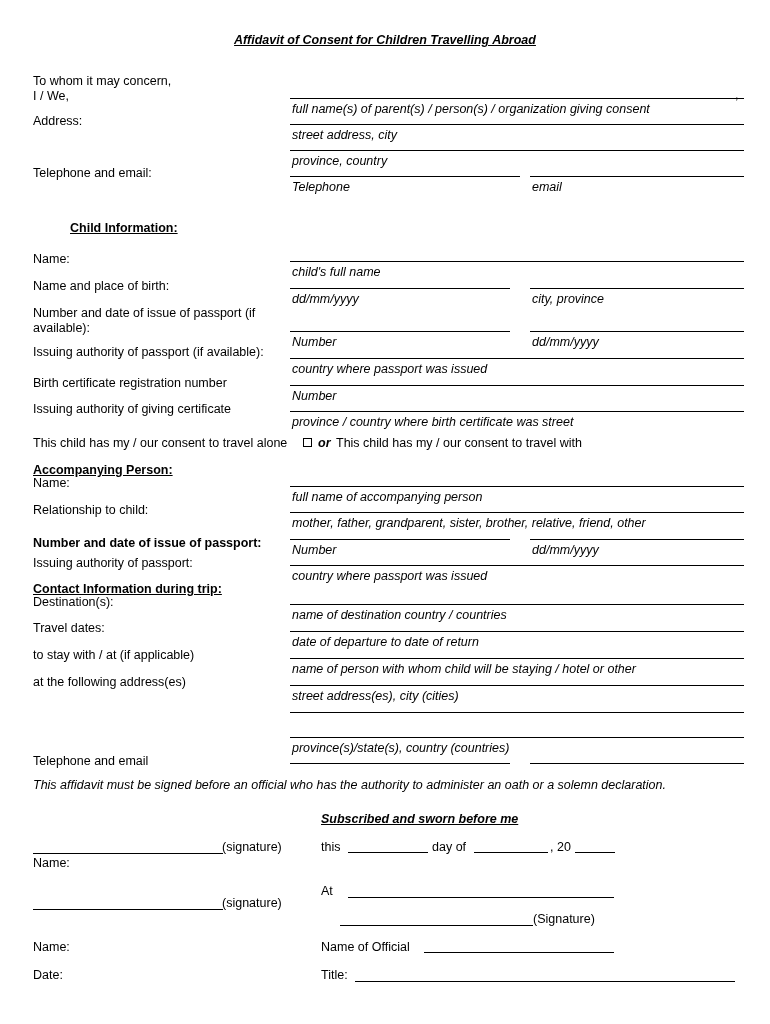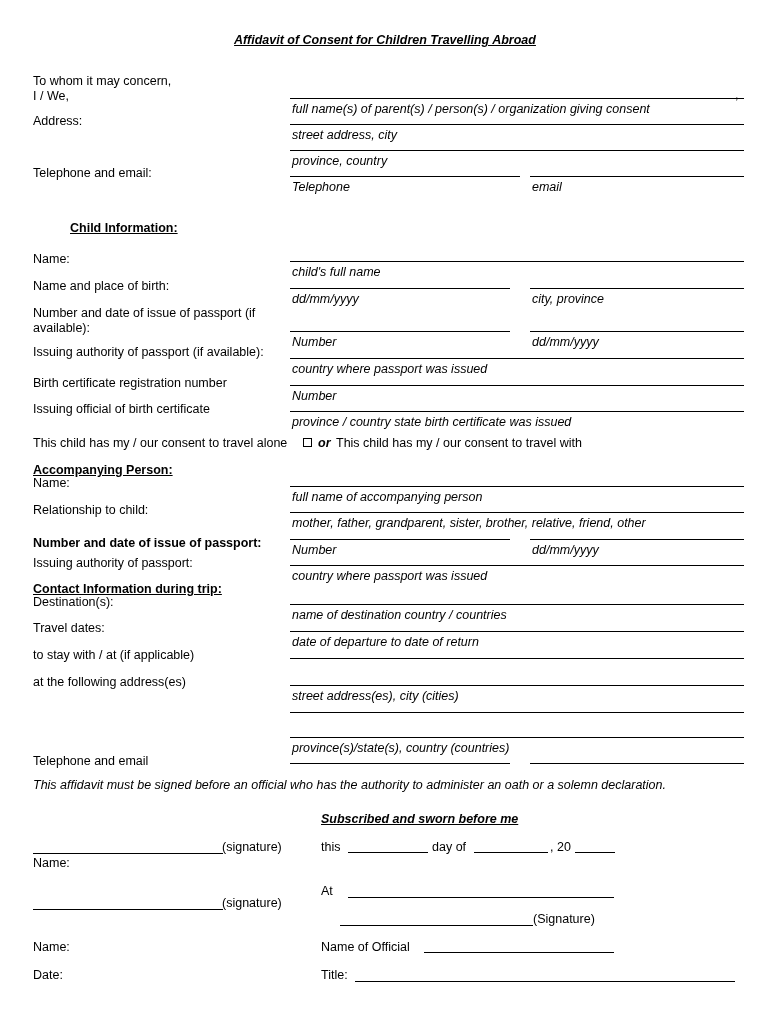--- a/index.html
+++ b/index.html
@@ -118,7 +118,7 @@
   <div class="hint" style="top:389px; left:292px;">Number</div>
   <div class="rule" style="top:385px; left:290px; width:454px;"></div>
 
-  <div class="lbl" style="top:402px; left:33px;">Issuing official of birth certificate</div>
+  <div class="lbl" style="top:402px; left:33px;">Issuing authority of giving certificate</div>
   <div class="hint" style="top:415px; left:292px;">province / country state birth certificate was issued</div>
   <div class="rule" style="top:411px; left:290px; width:454px;"></div>
 

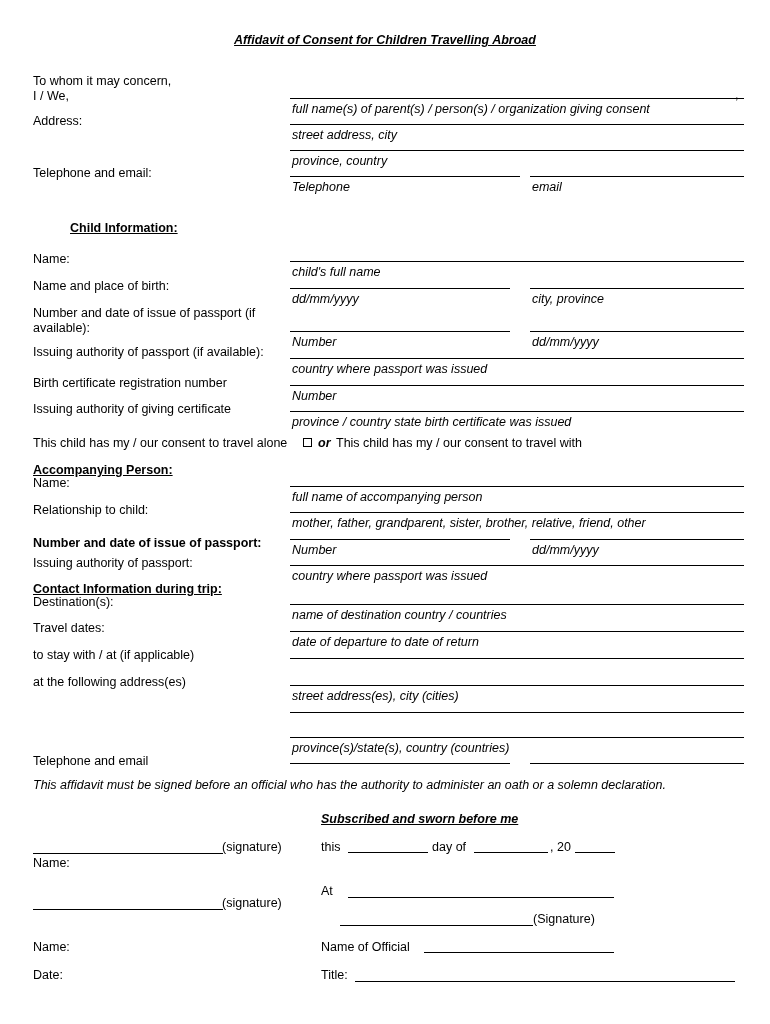--- a/index.html
+++ b/index.html
@@ -119,7 +119,7 @@
   <div class="rule" style="top:385px; left:290px; width:454px;"></div>
 
   <div class="lbl" style="top:402px; left:33px;">Issuing authority of giving certificate</div>
-  <div class="hint" style="top:415px; left:292px;">province / country state birth certificate was issued</div>
+  <div class="hint" style="top:415px; left:292px;">province / country where birth certificate was street</div>
   <div class="rule" style="top:411px; left:290px; width:454px;"></div>
 
   <div class="lbl" style="top:436px; left:33px;">This child has my / our consent to travel alone</div>

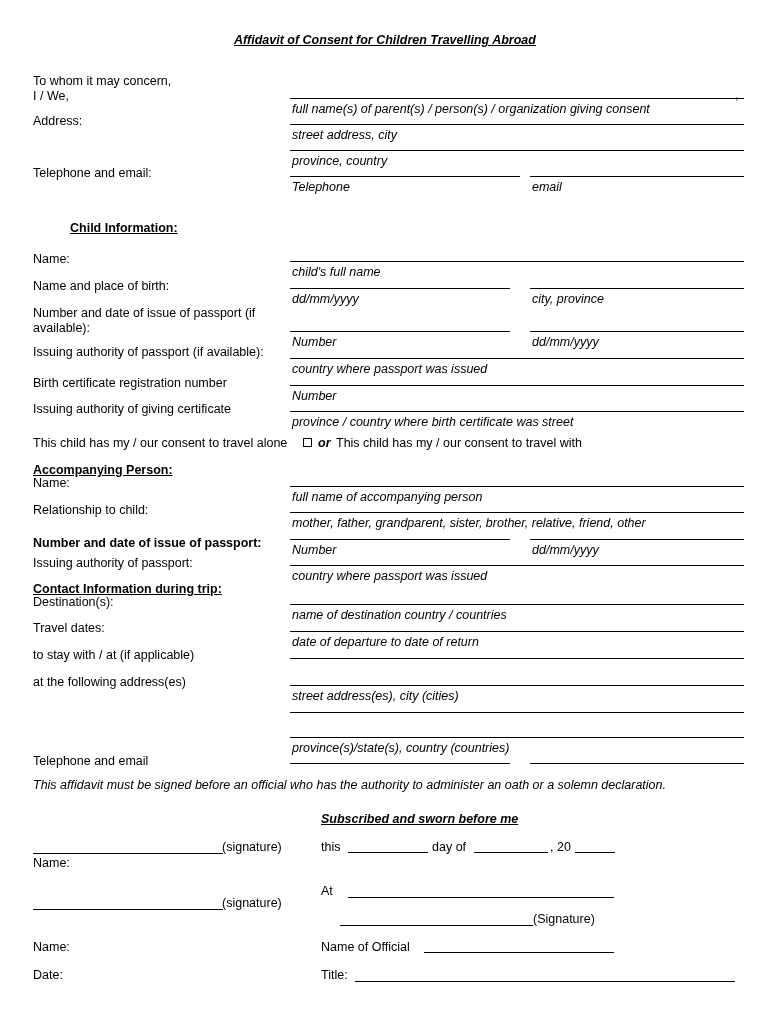--- a/index.html
+++ b/index.html
@@ -156,6 +156,7 @@
   <div class="rule" style="top:631px; left:290px; width:454px;"></div>
 
   <div class="lbl" style="top:648px; left:33px;">to stay with / at (if applicable)</div>
+  <div class="hint" style="top:662px; left:292px;">name of person with whom child will be staying / hotel or other</div>
   <div class="rule" style="top:658px; left:290px; width:454px;"></div>
 
   <div class="lbl" style="top:675px; left:33px;">at the following address(es)</div>

